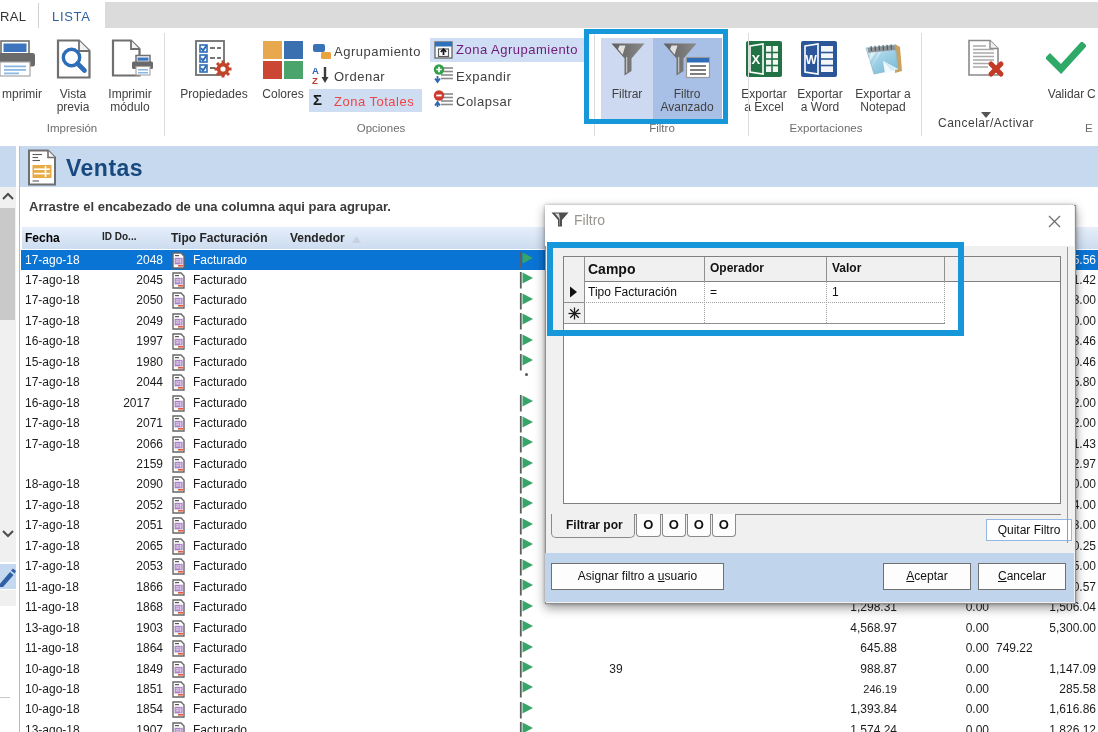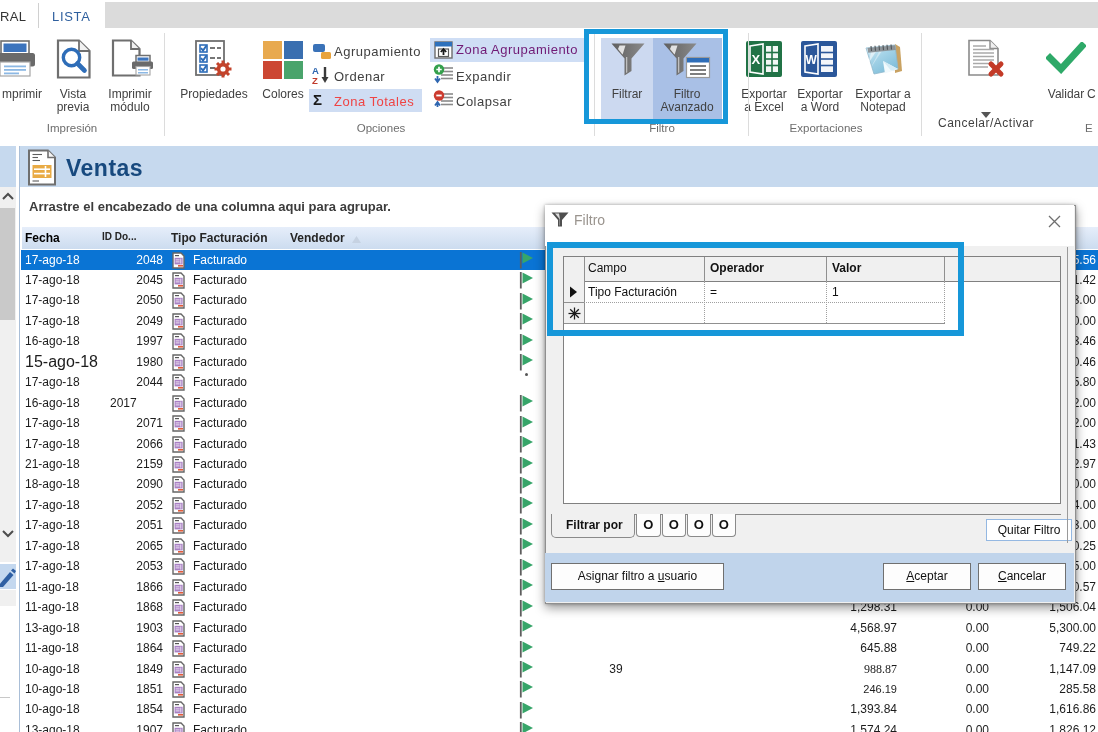--- a/index.html
+++ b/index.html
@@ -798,7 +798,7 @@
     <div class="abs" style="left:262px;top:0;width:1px;height:24px;background:#909090;"></div>
     <div class="abs" style="left:380px;top:0;width:1px;height:24px;background:#909090;"></div>
     <div class="abs" style="left:380px;top:24px;width:1px;height:42px;border-left:1px dotted #a0a0a0;"></div>
-    <div class="abs" style="left:24px;top:4px;font-size:12px;font-weight:normal;color:#111;">Campo</div>
+    <div class="abs" style="left:24px;top:4px;font-size:14px;font-weight:bold;color:#111;">Campo</div>
     <div class="abs" style="left:146px;top:4px;font-size:12px;font-weight:bold;color:#111;">Operador</div>
     <div class="abs" style="left:268px;top:4px;font-size:12px;font-weight:bold;color:#111;">Valor</div>
 

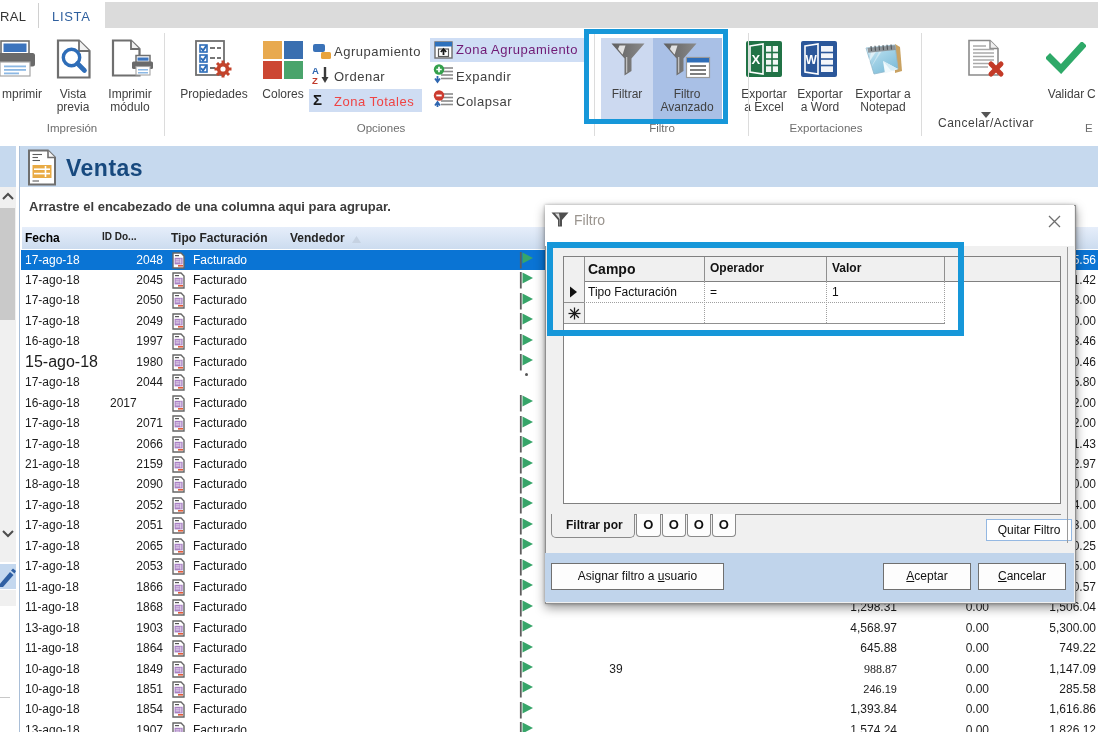--- a/index.html
+++ b/index.html
@@ -401,7 +401,7 @@
   <div class="abs" style="left:975px;top:0;width:100px;line-height:20.45px;font-size:12px;color:#1c1c1c;text-align:right;">1,233.46</div>
 </div>
 <div class="abs" style="left:21px;top:351.75px;width:1077px;height:20.45px;">
-  <div class="abs" style="left:4px;top:0;width:300px;line-height:20.45px;font-size:16px;color:#1c1c1c;">15-ago-18</div>
+  <div class="abs" style="left:4px;top:0;width:300px;line-height:20.45px;font-size:12px;color:#1c1c1c;">15-ago-18</div>
   <div class="abs" style="left:89px;top:0;width:53px;line-height:20.45px;font-size:12px;color:#1c1c1c;text-align:right;">1980</div>
   <svg class="abs" style="left:151px;top:2px;" width="13" height="17" viewBox="0 0 13 17">
     <path d="M1 1 L9 1 L12 4 L12 16 L1 16 Z" fill="#ffffff" stroke="#666" stroke-width="1.4"></path>

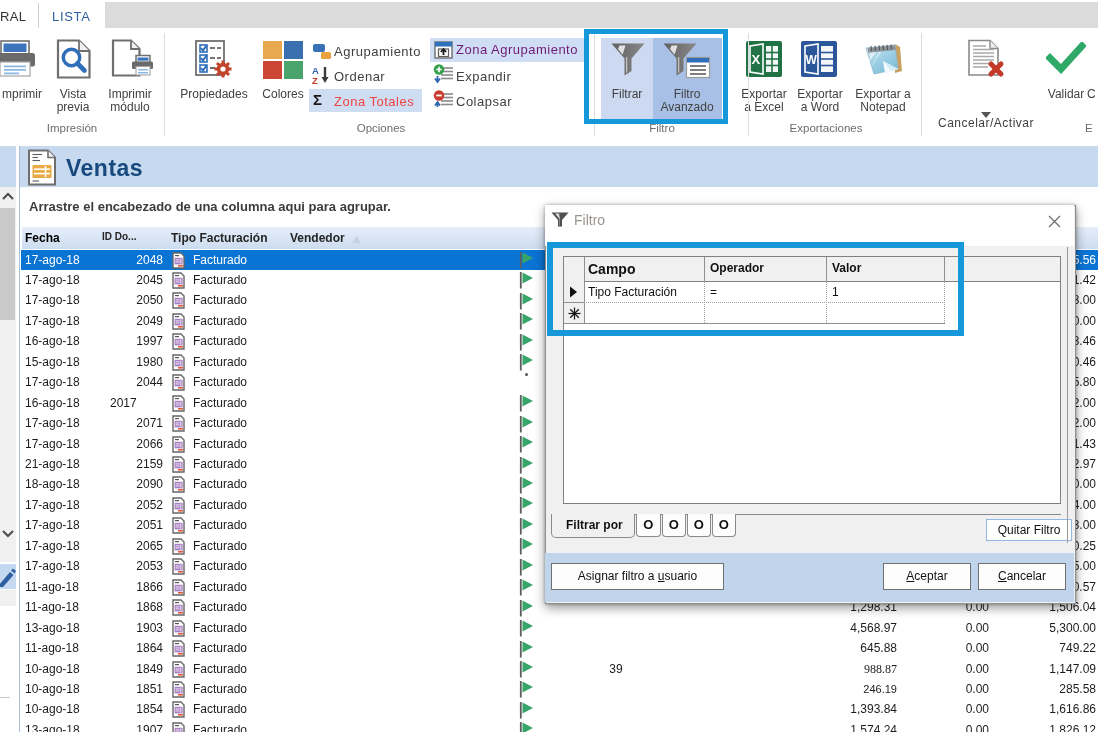--- a/index.html
+++ b/index.html
@@ -437,7 +437,7 @@
 </div>
 <div class="abs" style="left:21px;top:392.65px;width:1077px;height:20.45px;">
   <div class="abs" style="left:4px;top:0;width:300px;line-height:20.45px;font-size:12px;color:#1c1c1c;">16-ago-18</div>
-  <div class="abs" style="left:89px;top:0;width:53px;line-height:20.45px;font-size:12px;color:#1c1c1c;text-align:left;">2017</div>
+  <div class="abs" style="left:89px;top:0;width:53px;line-height:20.45px;font-size:12px;color:#1c1c1c;text-align:center;">2017</div>
   <svg class="abs" style="left:151px;top:2px;" width="13" height="17" viewBox="0 0 13 17">
     <path d="M1 1 L9 1 L12 4 L12 16 L1 16 Z" fill="#ffffff" stroke="#666" stroke-width="1.4"></path>
     <line x1="3" y1="3.6" x2="7" y2="3.6" stroke="#555" stroke-width="1.2"></line>

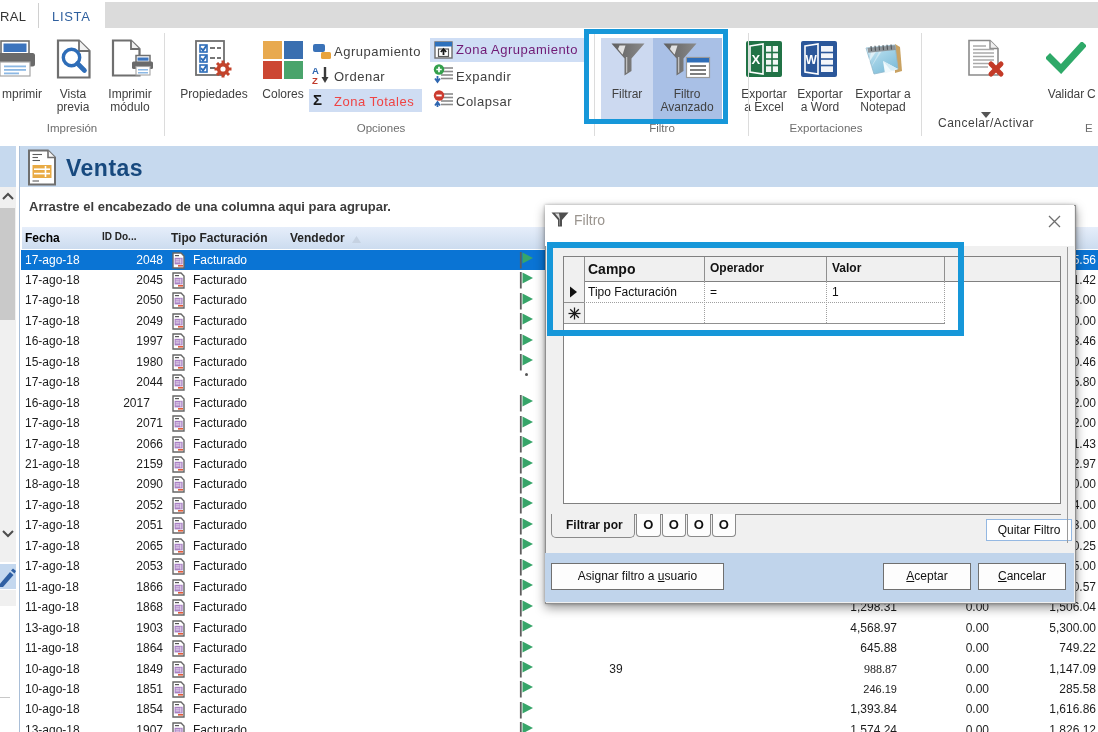--- a/index.html
+++ b/index.html
@@ -493,7 +493,6 @@
   <div class="abs" style="left:975px;top:0;width:100px;line-height:20.45px;font-size:12px;color:#1c1c1c;text-align:right;">981.43</div>
 </div>
 <div class="abs" style="left:21px;top:454.00px;width:1077px;height:20.45px;">
-  <div class="abs" style="left:4px;top:0;width:300px;line-height:20.45px;font-size:12px;color:#1c1c1c;">21-ago-18</div>
   <div class="abs" style="left:89px;top:0;width:53px;line-height:20.45px;font-size:12px;color:#1c1c1c;text-align:right;">2159</div>
   <svg class="abs" style="left:151px;top:2px;" width="13" height="17" viewBox="0 0 13 17">
     <path d="M1 1 L9 1 L12 4 L12 16 L1 16 Z" fill="#ffffff" stroke="#666" stroke-width="1.4"></path>

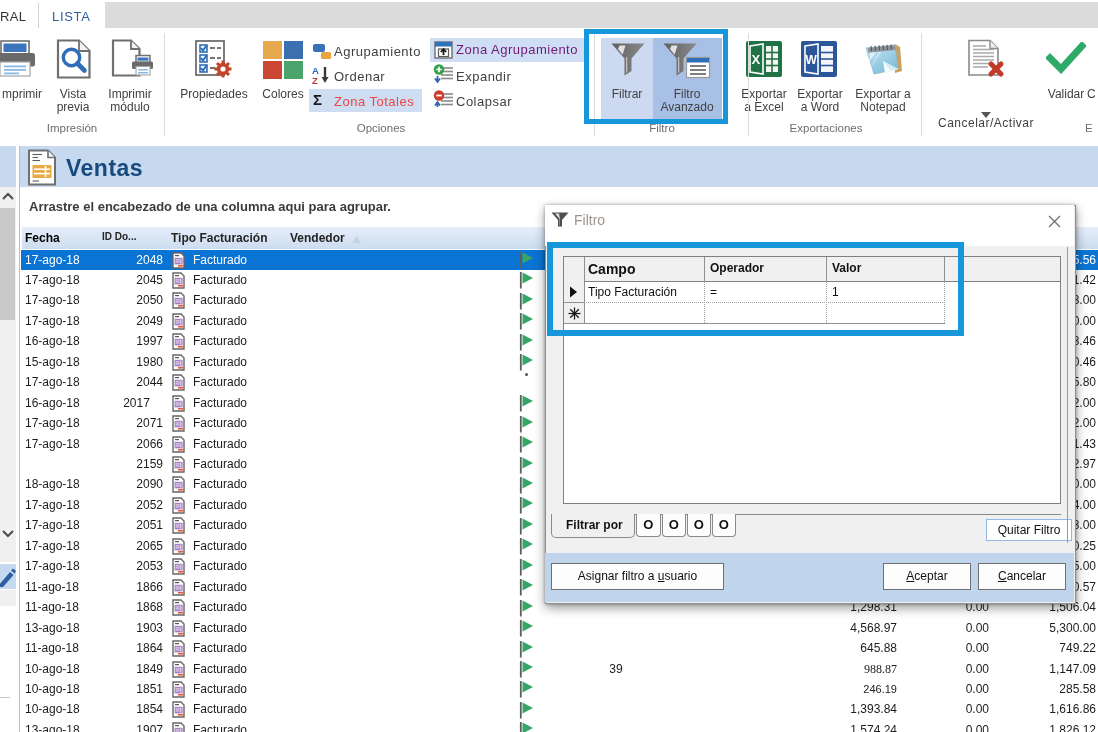--- a/index.html
+++ b/index.html
@@ -685,7 +685,7 @@
   </svg>
   <div class="abs" style="left:776px;top:0;width:100px;line-height:20.45px;font-size:12px;color:#1c1c1c;text-align:right;">645.88</div>
   <div class="abs" style="left:898px;top:0;width:70px;line-height:20.45px;font-size:12px;color:#1c1c1c;text-align:right;">0.00</div>
-  <div class="abs" style="left:975px;top:0;width:100px;line-height:20.45px;font-size:12px;color:#1c1c1c;text-align:right;">749.22</div>
+  <div class="abs" style="left:975px;top:0;width:100px;line-height:20.45px;font-size:12px;color:#1c1c1c;text-align:left;">749.22</div>
 </div>
 <div class="abs" style="left:21px;top:658.50px;width:1077px;height:20.45px;">
   <div class="abs" style="left:4px;top:0;width:300px;line-height:20.45px;font-size:12px;color:#1c1c1c;">10-ago-18</div>

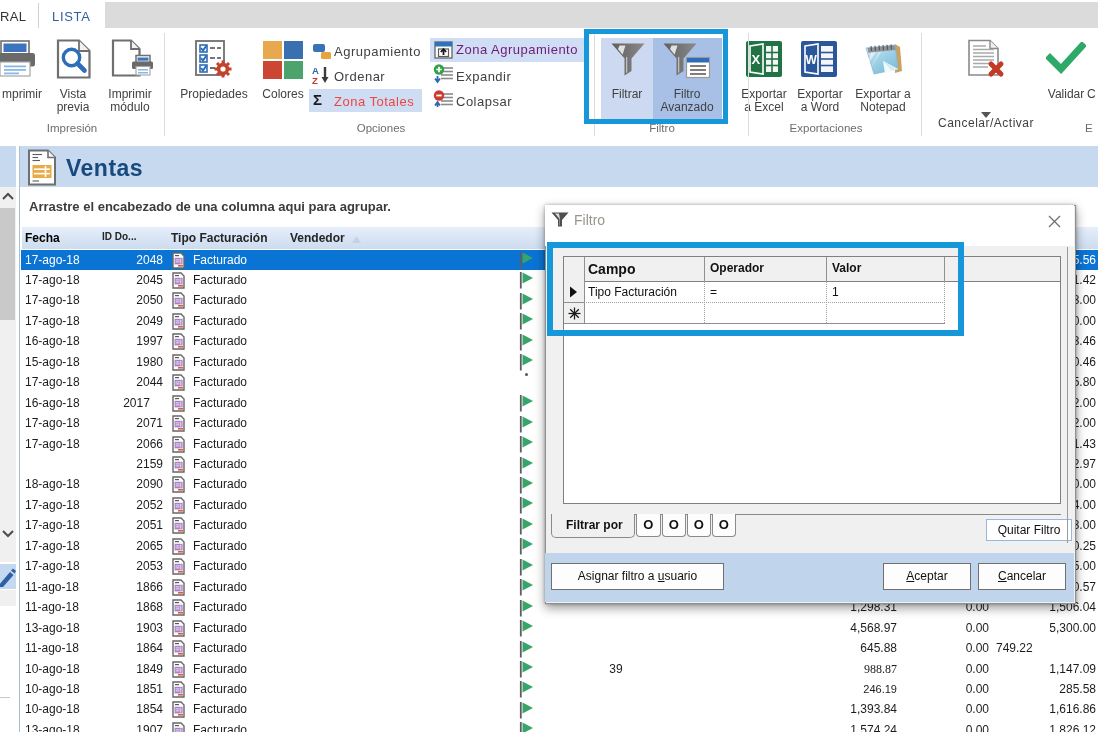--- a/index.html
+++ b/index.html
@@ -704,7 +704,7 @@
     <line x1="1.8" y1="1" x2="1.8" y2="17.5" stroke="#5d5d5d" stroke-width="1.8"></line>
     <path d="M3.5 1.5 L14 7 L3.5 12.5 Z" fill="#37a569"></path>
   </svg>
-  <div class="abs" style="left:776px;top:0;width:100px;line-height:20.45px;font-size:12px;color:#1c1c1c;text-align:right;font-family:Liberation Serif, serif;">988.87</div>
+  <div class="abs" style="left:776px;top:0;width:100px;line-height:20.45px;font-size:12px;color:#1c1c1c;text-align:right;">988.87</div>
   <div class="abs" style="left:898px;top:0;width:70px;line-height:20.45px;font-size:12px;color:#1c1c1c;text-align:right;">0.00</div>
   <div class="abs" style="left:580px;top:0;width:30px;line-height:20.45px;font-size:12px;color:#1c1c1c;text-align:center;">39</div>
   <div class="abs" style="left:975px;top:0;width:100px;line-height:20.45px;font-size:12px;color:#1c1c1c;text-align:right;">1,147.09</div>

